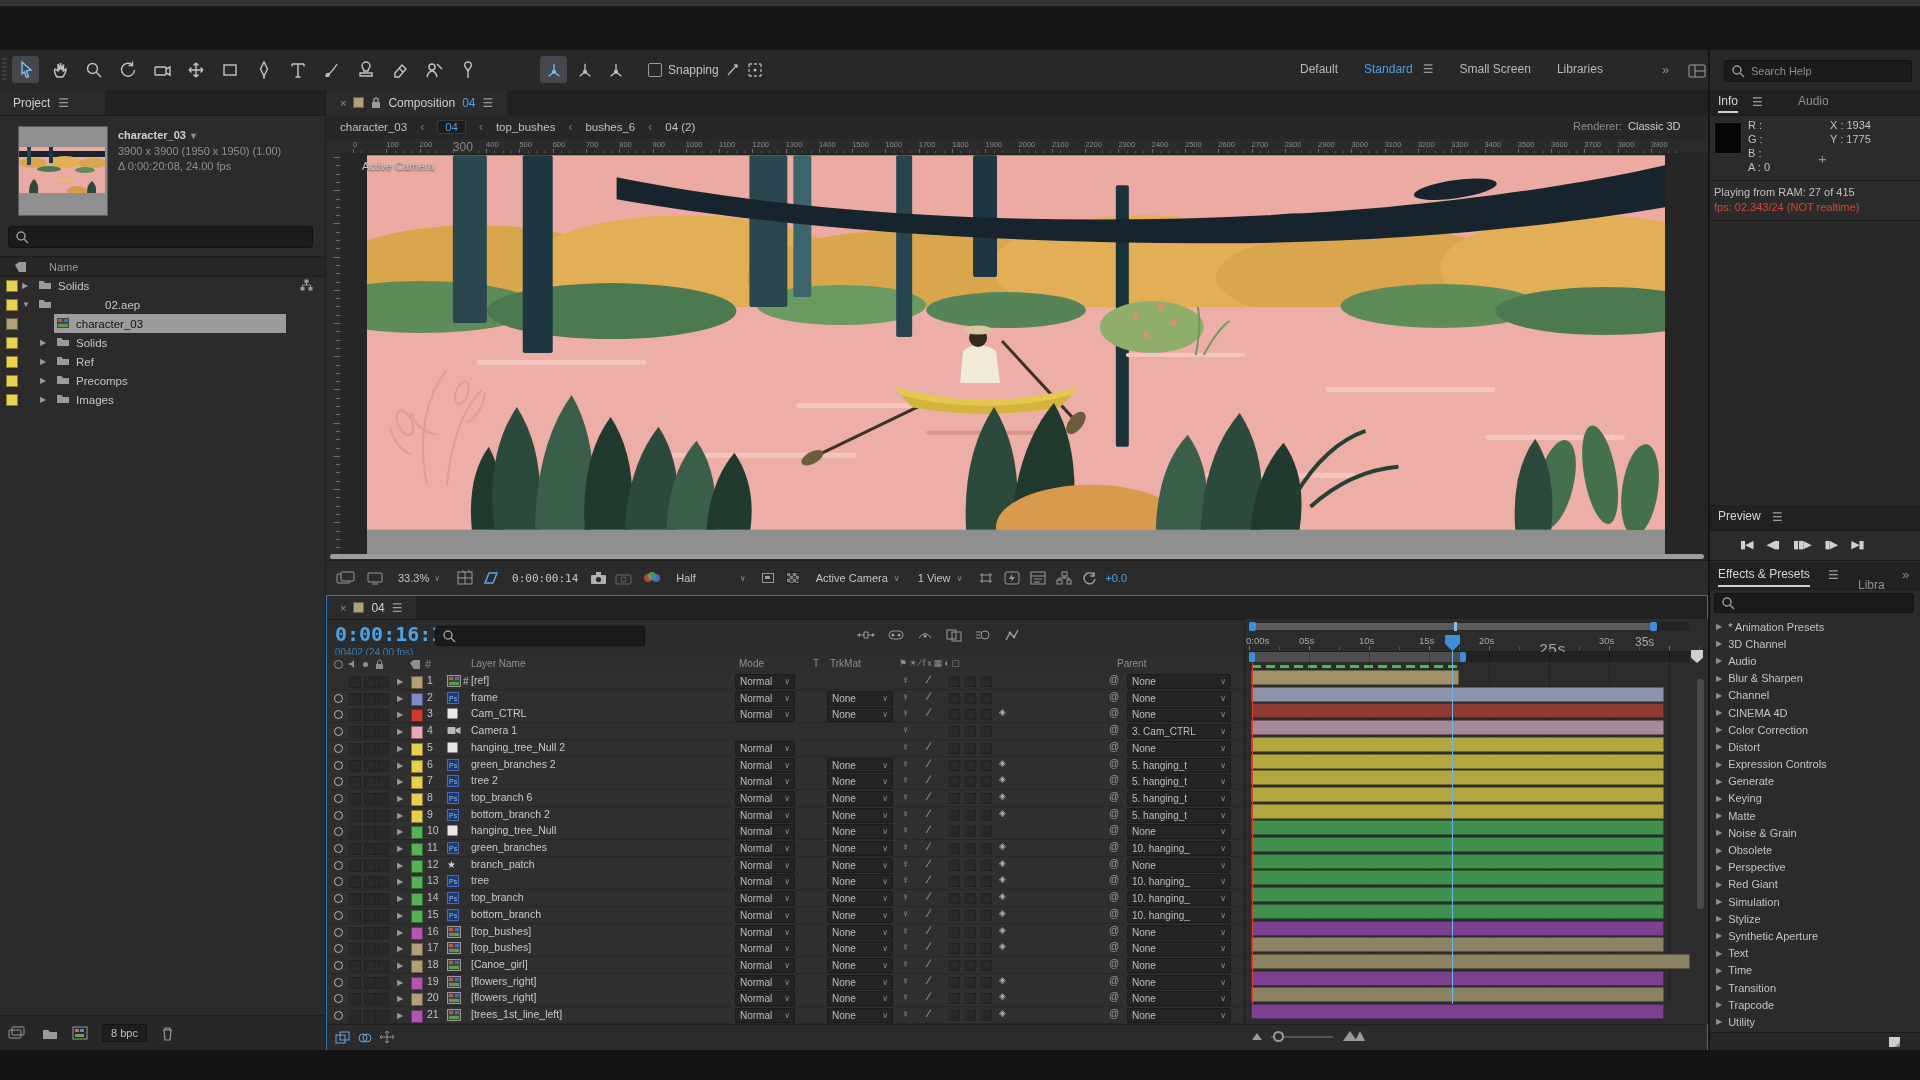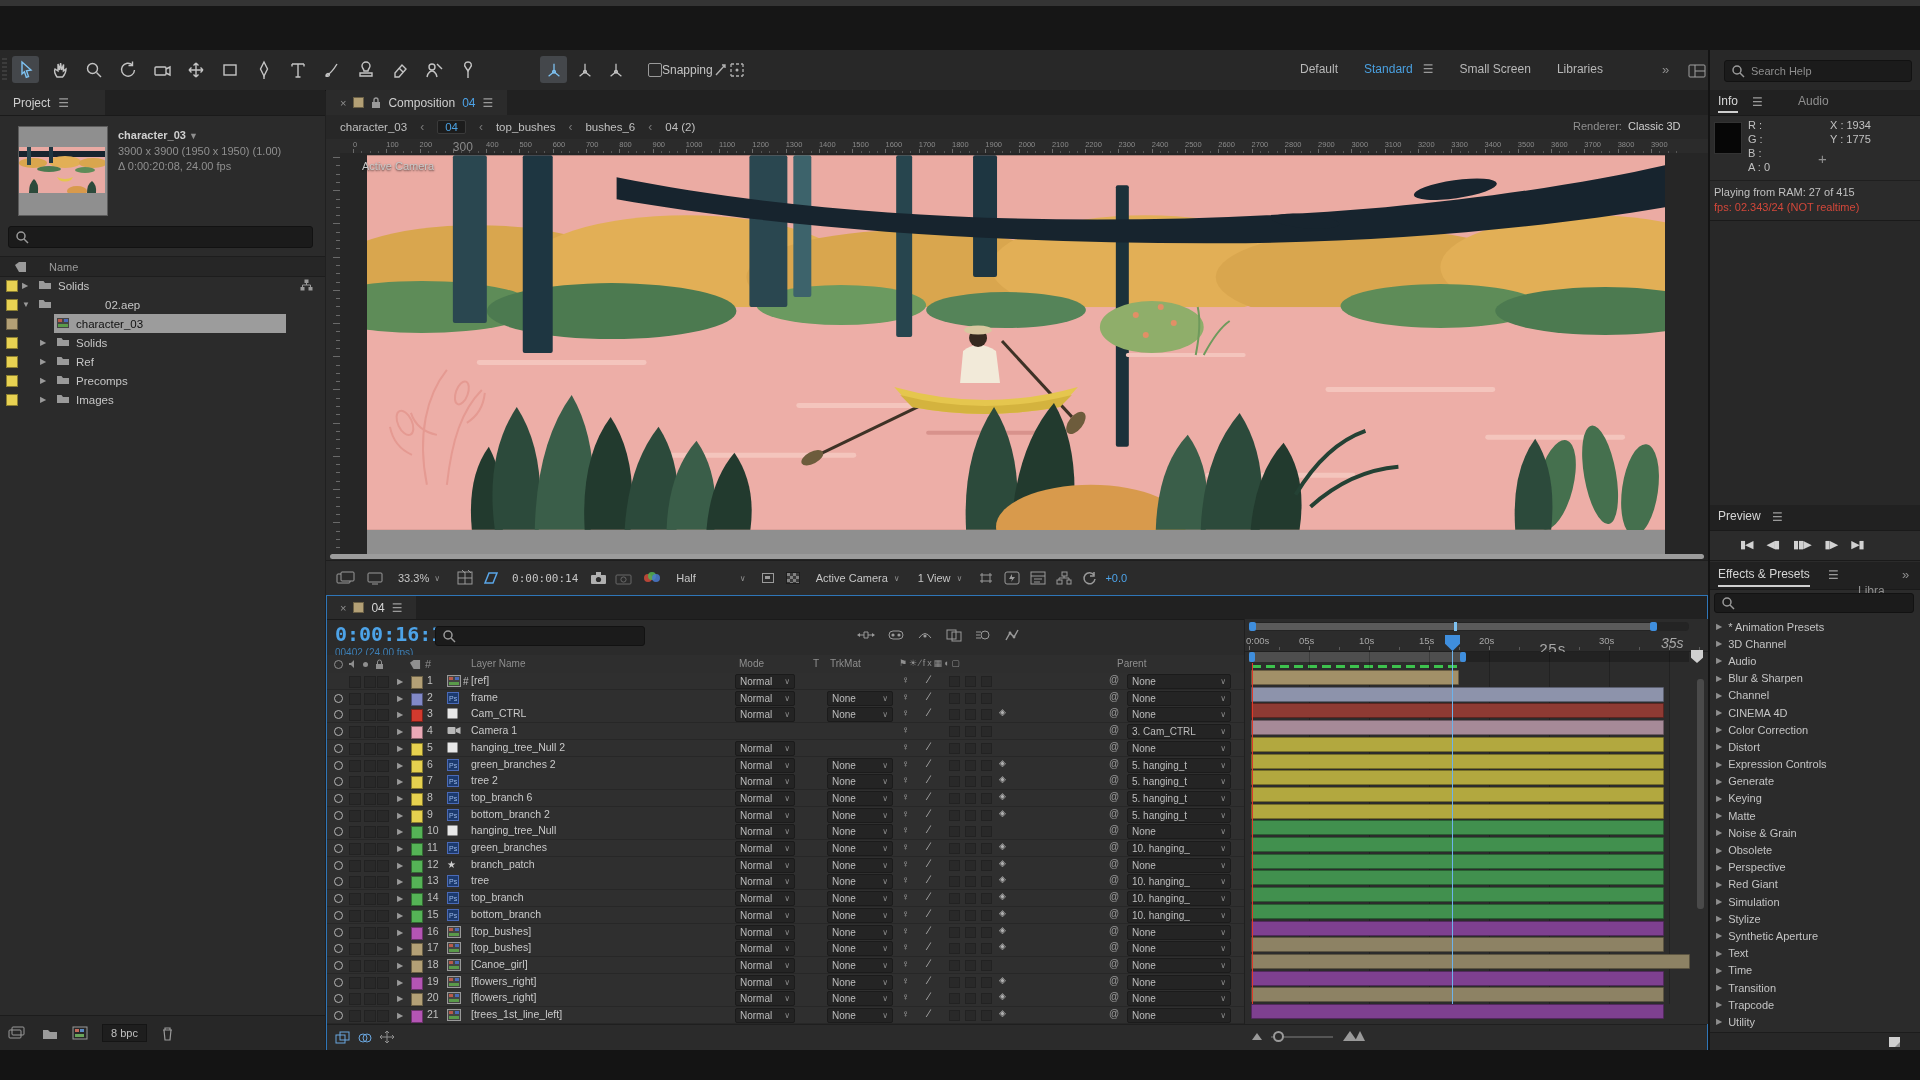--- a/index.html
+++ b/index.html
@@ -150,7 +150,7 @@
           </svg>
         </div>
       </div>
-    <div class="abs" style="left:648px;top:12px;display:flex;align-items:center;">
+    <div class="abs" style="left:648px;top:12px;display:flex;align-items:center;gap:6px">
       <span style="width:12px;height:12px;border:1px solid #9a9a9a;display:inline-block;border-radius:2px"></span>
       <span style="color:#c4c4c4;font-size:12px">Snapping</span>
       <svg width="16" height="16" viewBox="0 0 16 16">

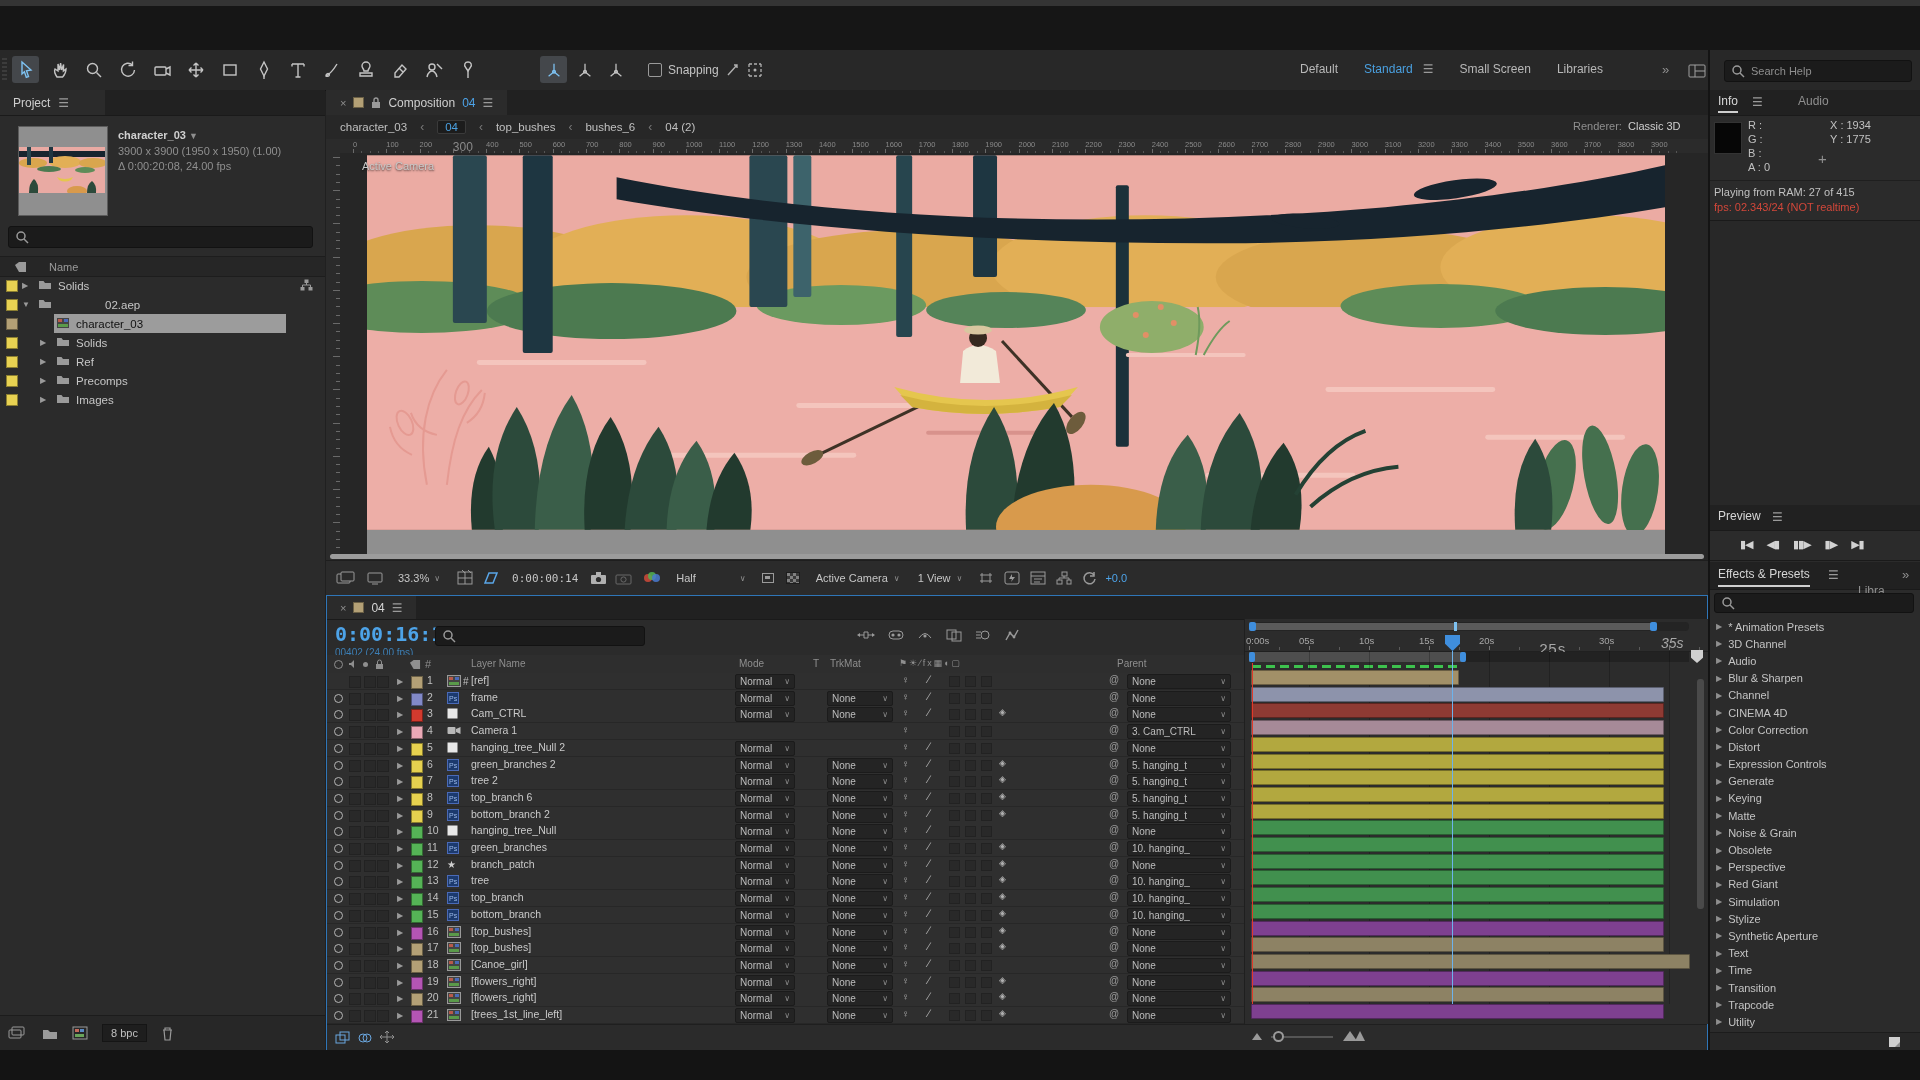--- a/index.html
+++ b/index.html
@@ -1717,7 +1717,7 @@
     <div class="abs tabbar" style="left:0;top:472px;width:210px;height:27px">
       <span class="abs" style="left:8px;top:5px;color:#d6d6d6;font-size:12px;border-bottom:2px solid #cfcfcf;padding-bottom:4px">Effects &amp; Presets</span>
       <span class="abs menu-glyph" style="left:118px;top:6px">☰</span>
-      <span class="abs dim" style="left:148px;top:22px;font-size:12px">Libra</span>
+      <span class="abs dim" style="left:148px;top:16px;font-size:12px">Libra</span>
       <span class="abs dim" style="left:192px;top:5px;font-size:13px">»</span>
     </div>
     <div class="abs searchbox" style="left:4px;top:503px;width:200px;height:20px">

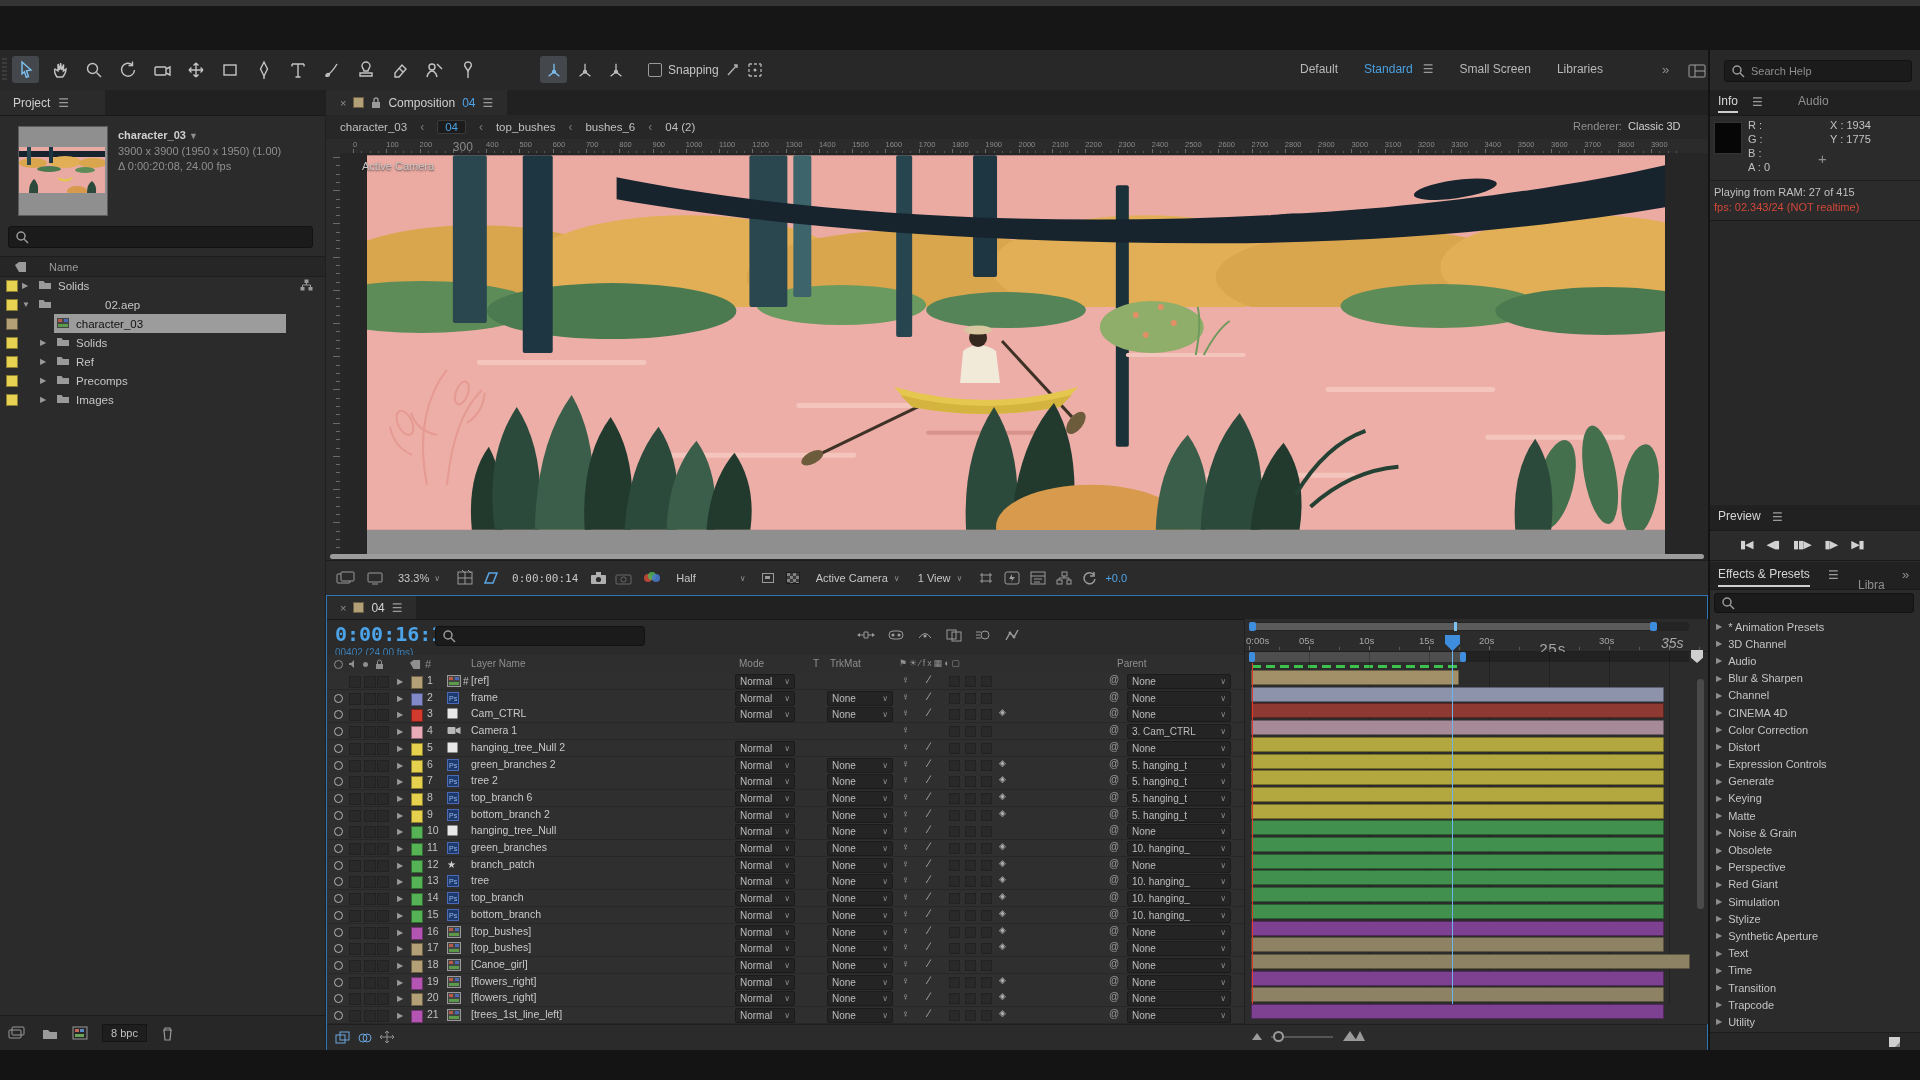--- a/index.html
+++ b/index.html
@@ -1585,7 +1585,7 @@
           <span style="position: absolute; left: 354px; top: 2px; font-size: 9.5px; color: rgb(168, 168, 168);">30s</span>
           <div style="position: absolute; left: 364px; top: 13px; width: 1px; height: 4px; background: rgb(119, 119, 119);"></div>
           <div style="position: absolute; left: 394px; top: 14px; width: 1px; height: 3px; background: rgb(90, 90, 90);"></div>
-          <span style="position: absolute; left: 416px; top: 2px; font-size: 14px; color: rgb(168, 168, 168); font-style: italic;">35s</span>
+          <span style="position: absolute; left: 390px; top: 2px; font-size: 12px; color: rgb(168, 168, 168);">35s</span>
           <div style="position: absolute; left: 424px; top: 13px; width: 1px; height: 4px; background: rgb(119, 119, 119);"></div>
           <div style="position: absolute; left: 454px; top: 14px; width: 1px; height: 3px; background: rgb(90, 90, 90);"></div>
         </div>

